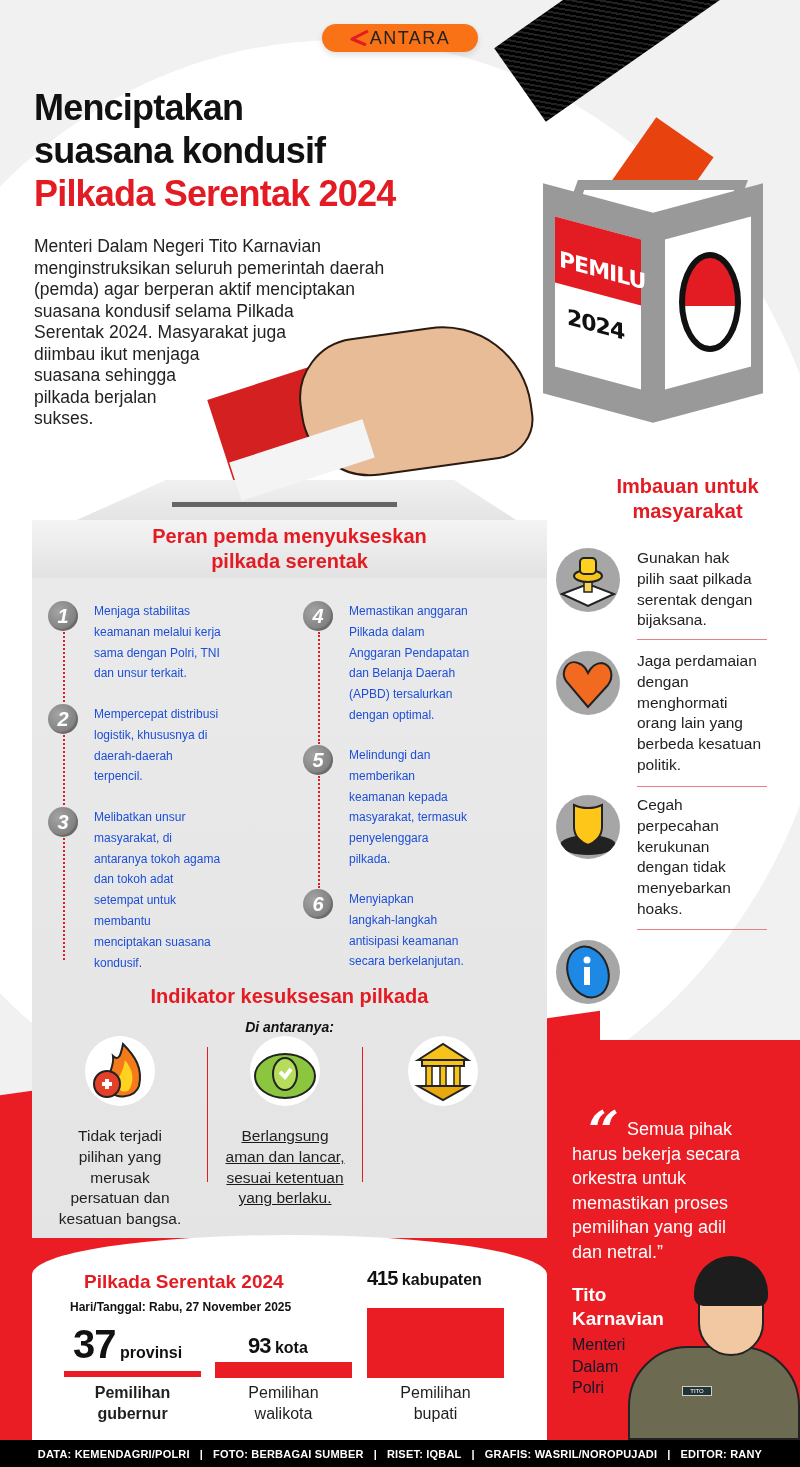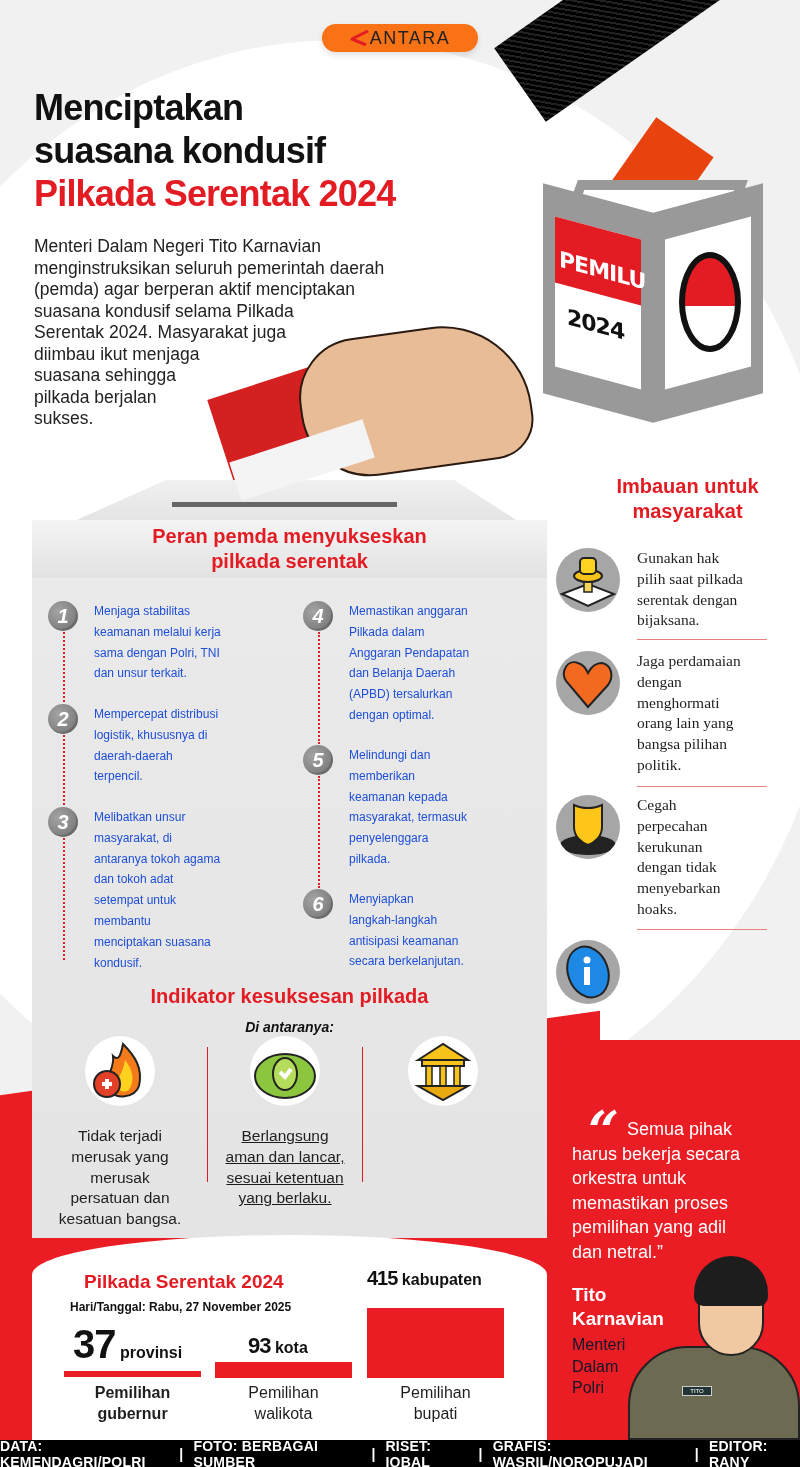--- a/index.html
+++ b/index.html
@@ -76,7 +76,7 @@
   .imb { position: absolute; left: 556px; display: flex; }
   .imb .icon { width: 64px; height: 64px; border-radius: 50%; background: #a6a6a6; flex: none; position: relative; overflow: hidden; }
   .imb .txt { margin-left: 17px; font-size: 15.5px; line-height: 20.8px; color: #1f1f1f; width: 140px; }
-  .imb .txt span { display: block; font-family: Liberation Serif, serif; }
+  .imb .txt span { display: block; }
   .hsep { position: absolute; left: 637px; width: 130px; height: 1px; background: #e98080; }
 
   

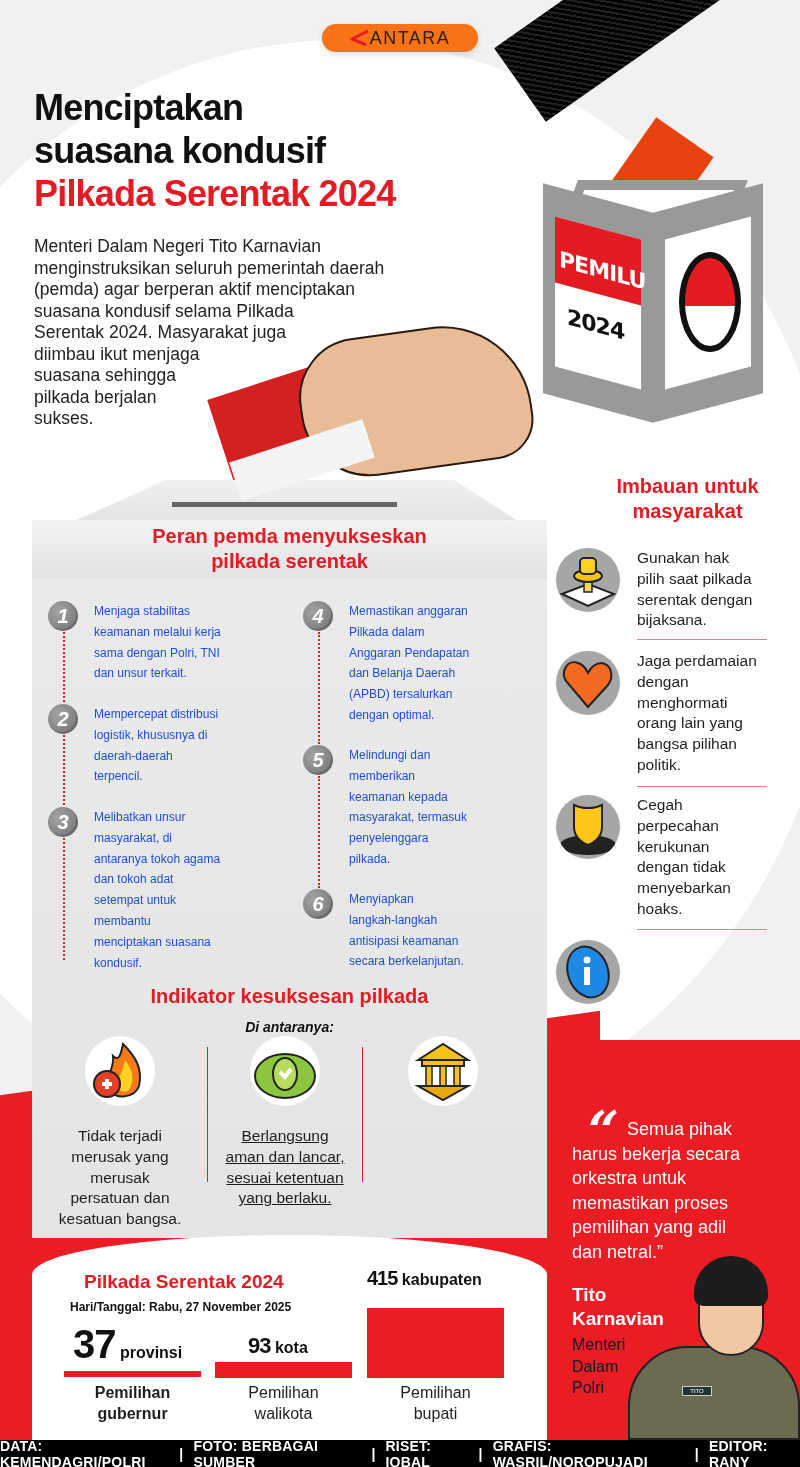--- a/index.html
+++ b/index.html
@@ -327,7 +327,7 @@
       <span>dengan</span>
       <span>menghormati</span>
       <span>orang lain yang</span>
-      <span>bangsa pilihan</span>
+      <span>berbeda kesatuan</span>
       <span>politik.</span>
     </div>
   </div>

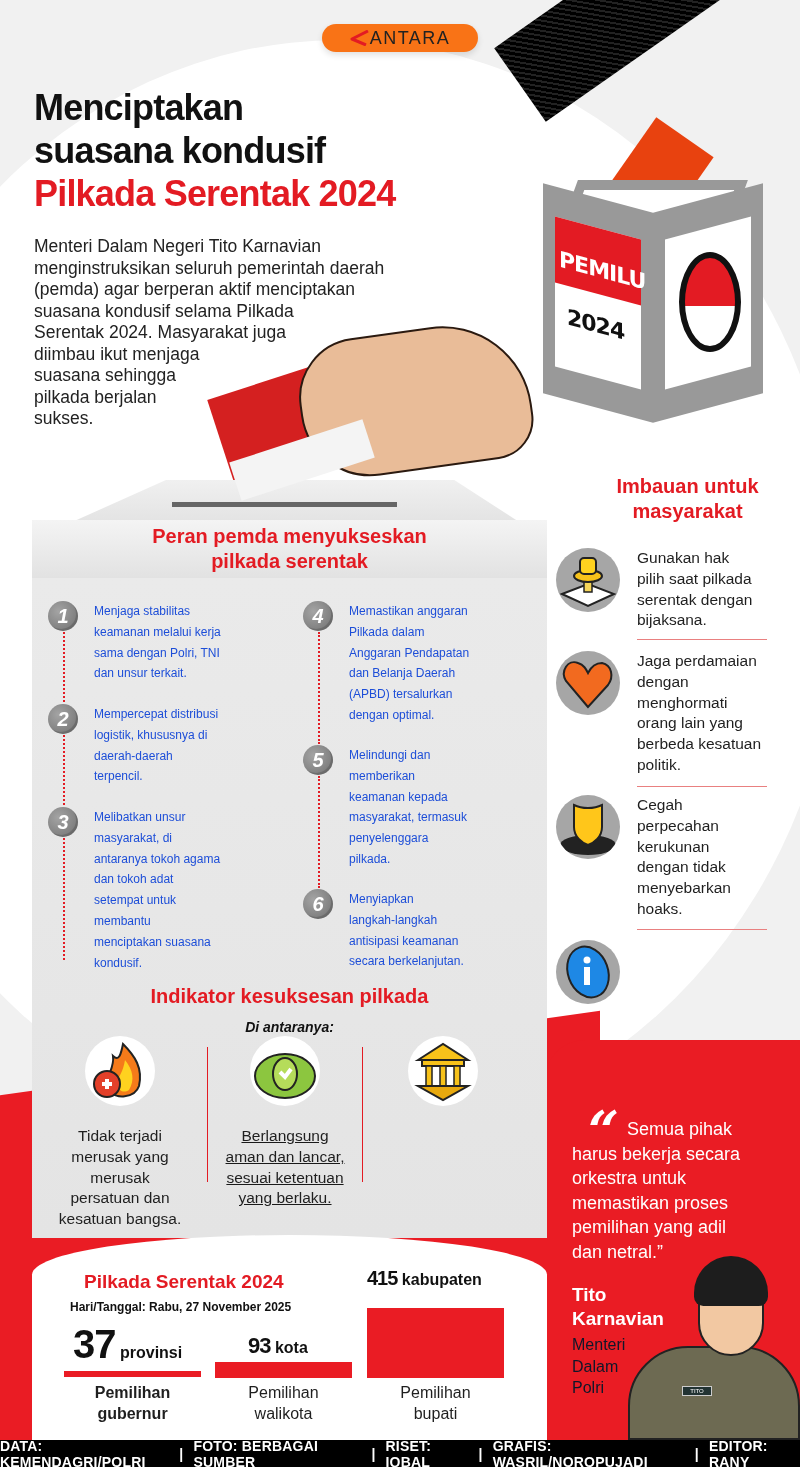--- a/index.html
+++ b/index.html
@@ -257,7 +257,7 @@
     </div>
     <div class="txt">
       <span>Tidak terjadi</span>
-      <span>merusak yang</span>
+      <span>pilihan yang</span>
       <span>merusak</span>
       <span>persatuan dan</span>
       <span>kesatuan bangsa.</span>

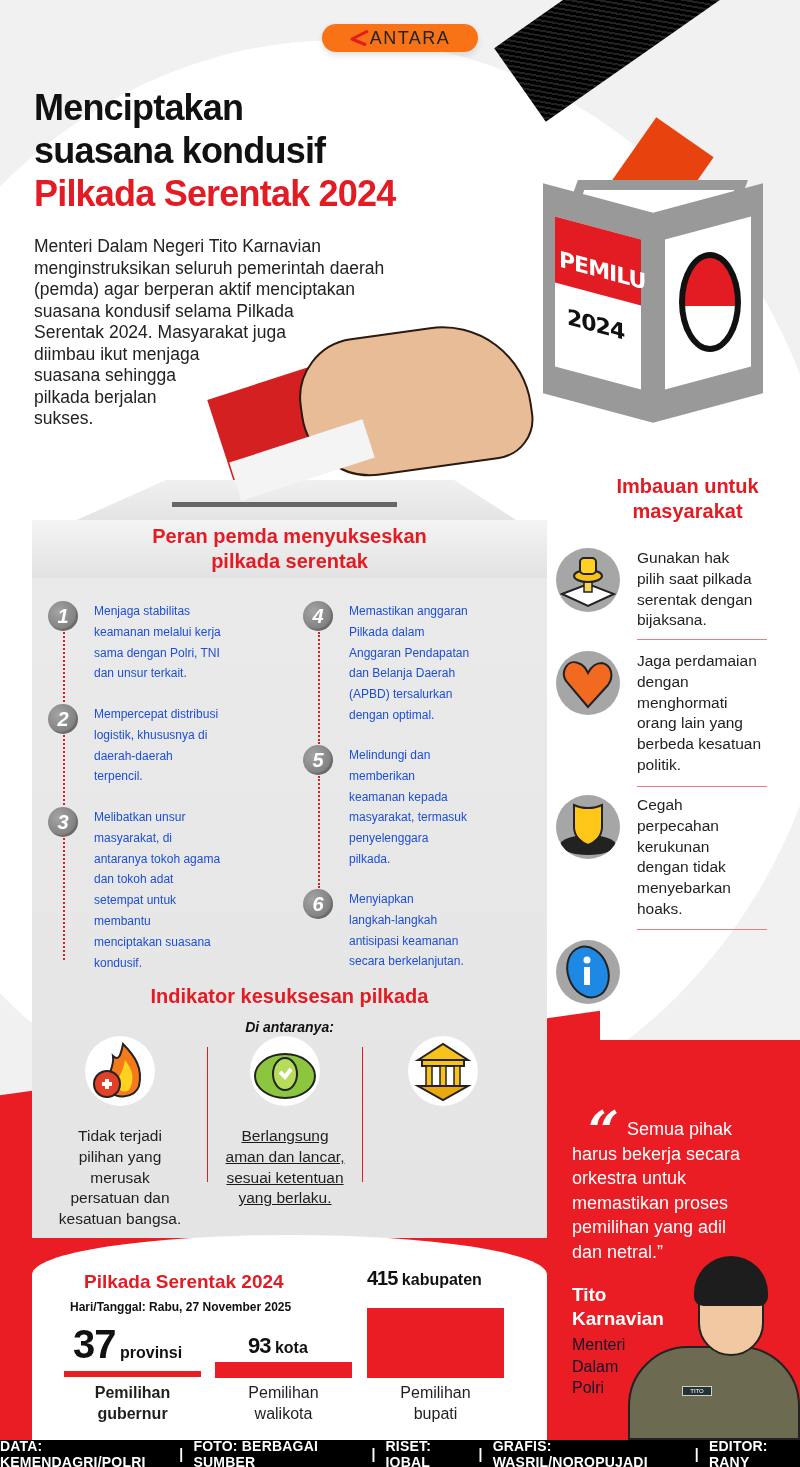--- a/index.html
+++ b/index.html
@@ -105,7 +105,7 @@
   .stat-lbl span { display: block; }
 
   
-  .footer { position: absolute; left: 0; top: 1440px; width: 800px; height: 27px; background: #000; color: #fff; font-size: 14px; font-weight: 700; display: flex; justify-content: center; align-items: center; gap: 10px; letter-spacing: 0.2px; }
+  .footer { position: absolute; left: 0; top: 1440px; width: 800px; height: 27px; background: #000; color: #fff; font-size: 11px; font-weight: 700; display: flex; justify-content: center; align-items: center; gap: 10px; letter-spacing: 0.2px; }
   .footer .sep { color: #fff; }
 </style>
 </head>

